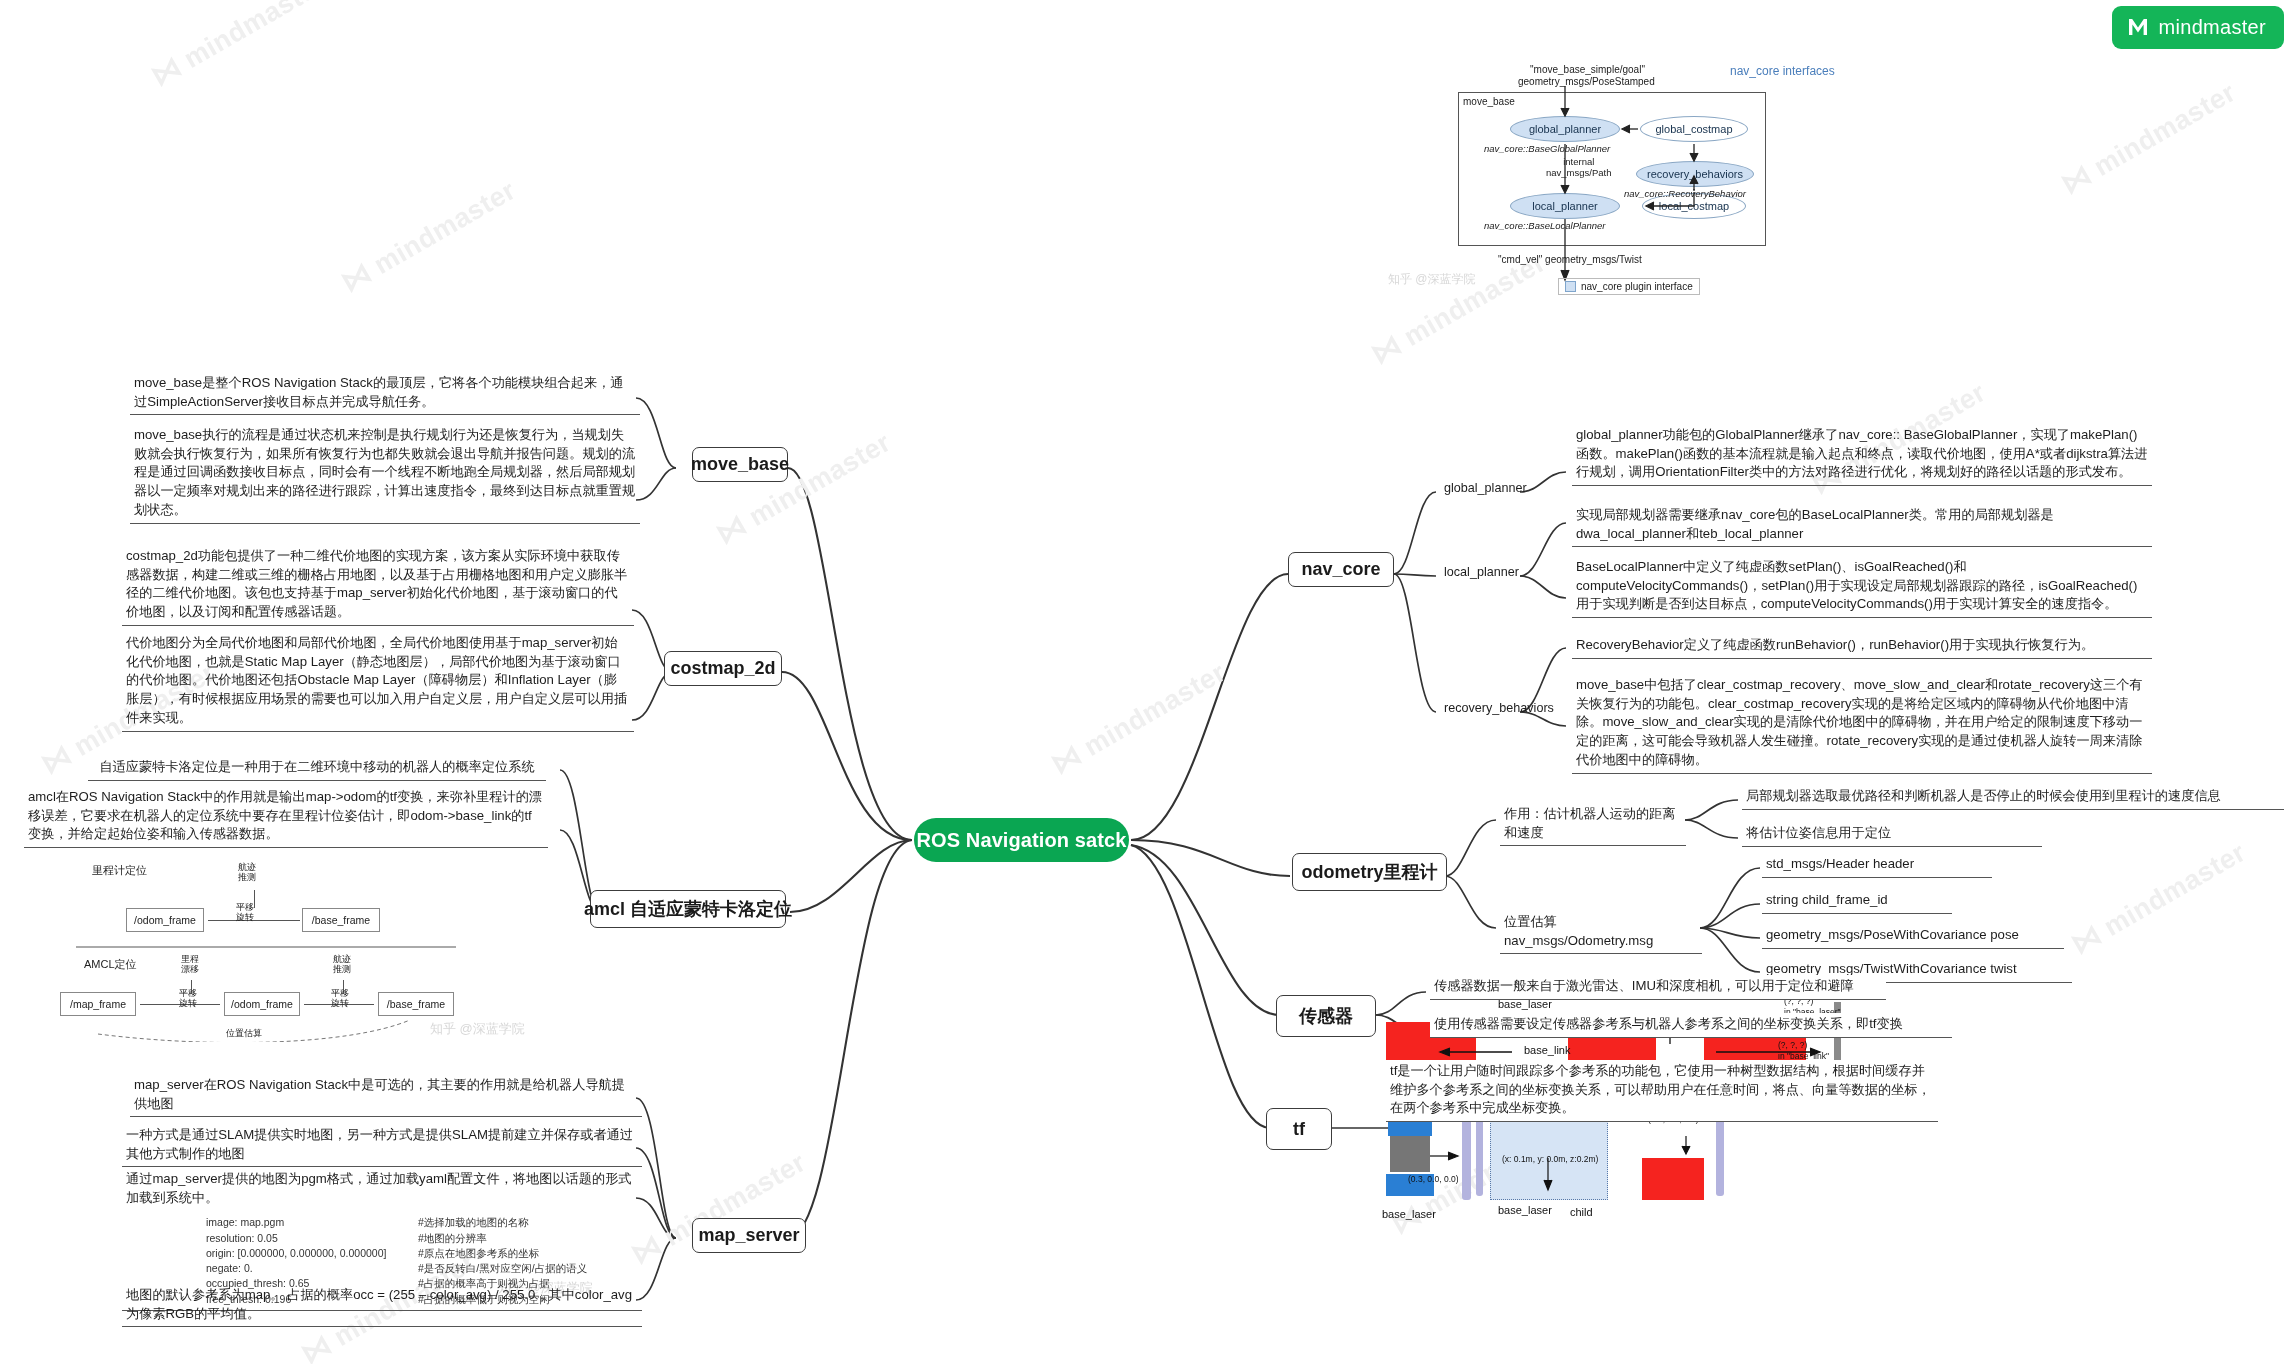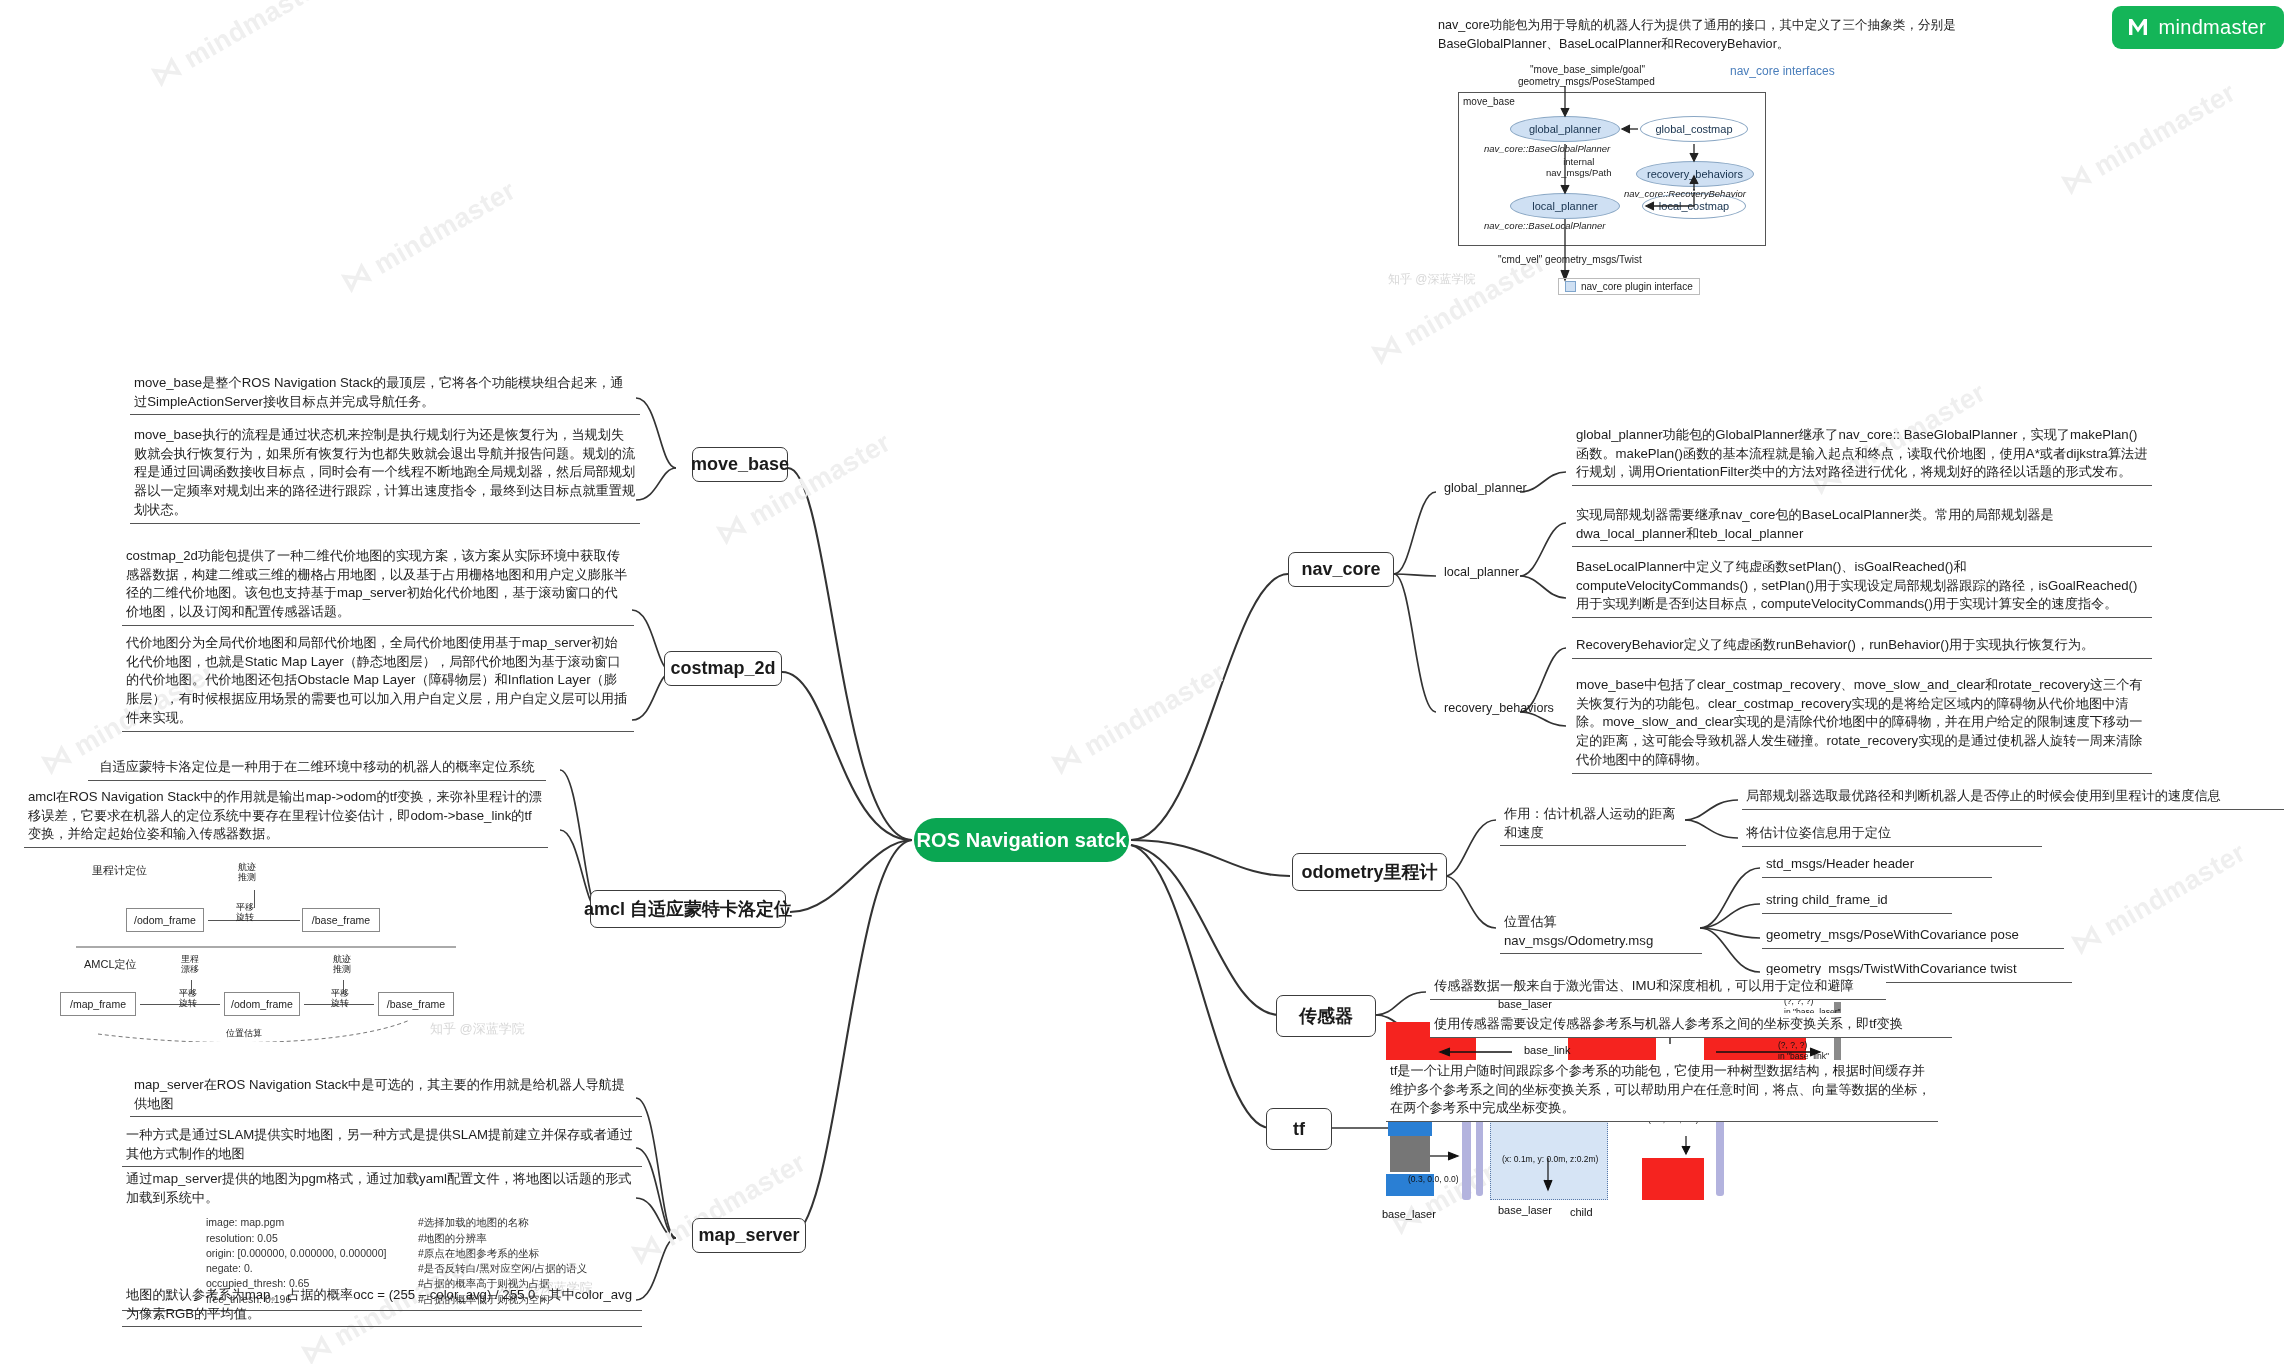--- a/index.html
+++ b/index.html
@@ -294,7 +294,6 @@
   <div class="leaf" style="left:122px; top:1284px; width:520px;">地图的默认参考系为map。 占据的概率occ = (255 – color_avg) / 255.0，其中color_avg为像素RGB的平均值。</div>
 
   <div id="navcore-diagram">
-    <div class="nc-text" style="position:absolute; left:0px; top:0px; width:610px;">nav_core功能包为用于导航的机器人行为提供了通用的接口，其中定义了三个抽象类，分别是BaseGlobalPlanner、BaseLocalPlanner和RecoveryBehavior。</div>
     <div class="nc-lbl plain" style="left:92px; top:48px; font-size:10px;">"move_base_simple/goal"</div>
     <div class="nc-lbl plain" style="left:80px; top:60px; font-size:10px;">geometry_msgs/PoseStamped</div>
     <div class="nc-title" style="left:280px; top:48px;padding-left:12px;">nav_core interfaces</div>

